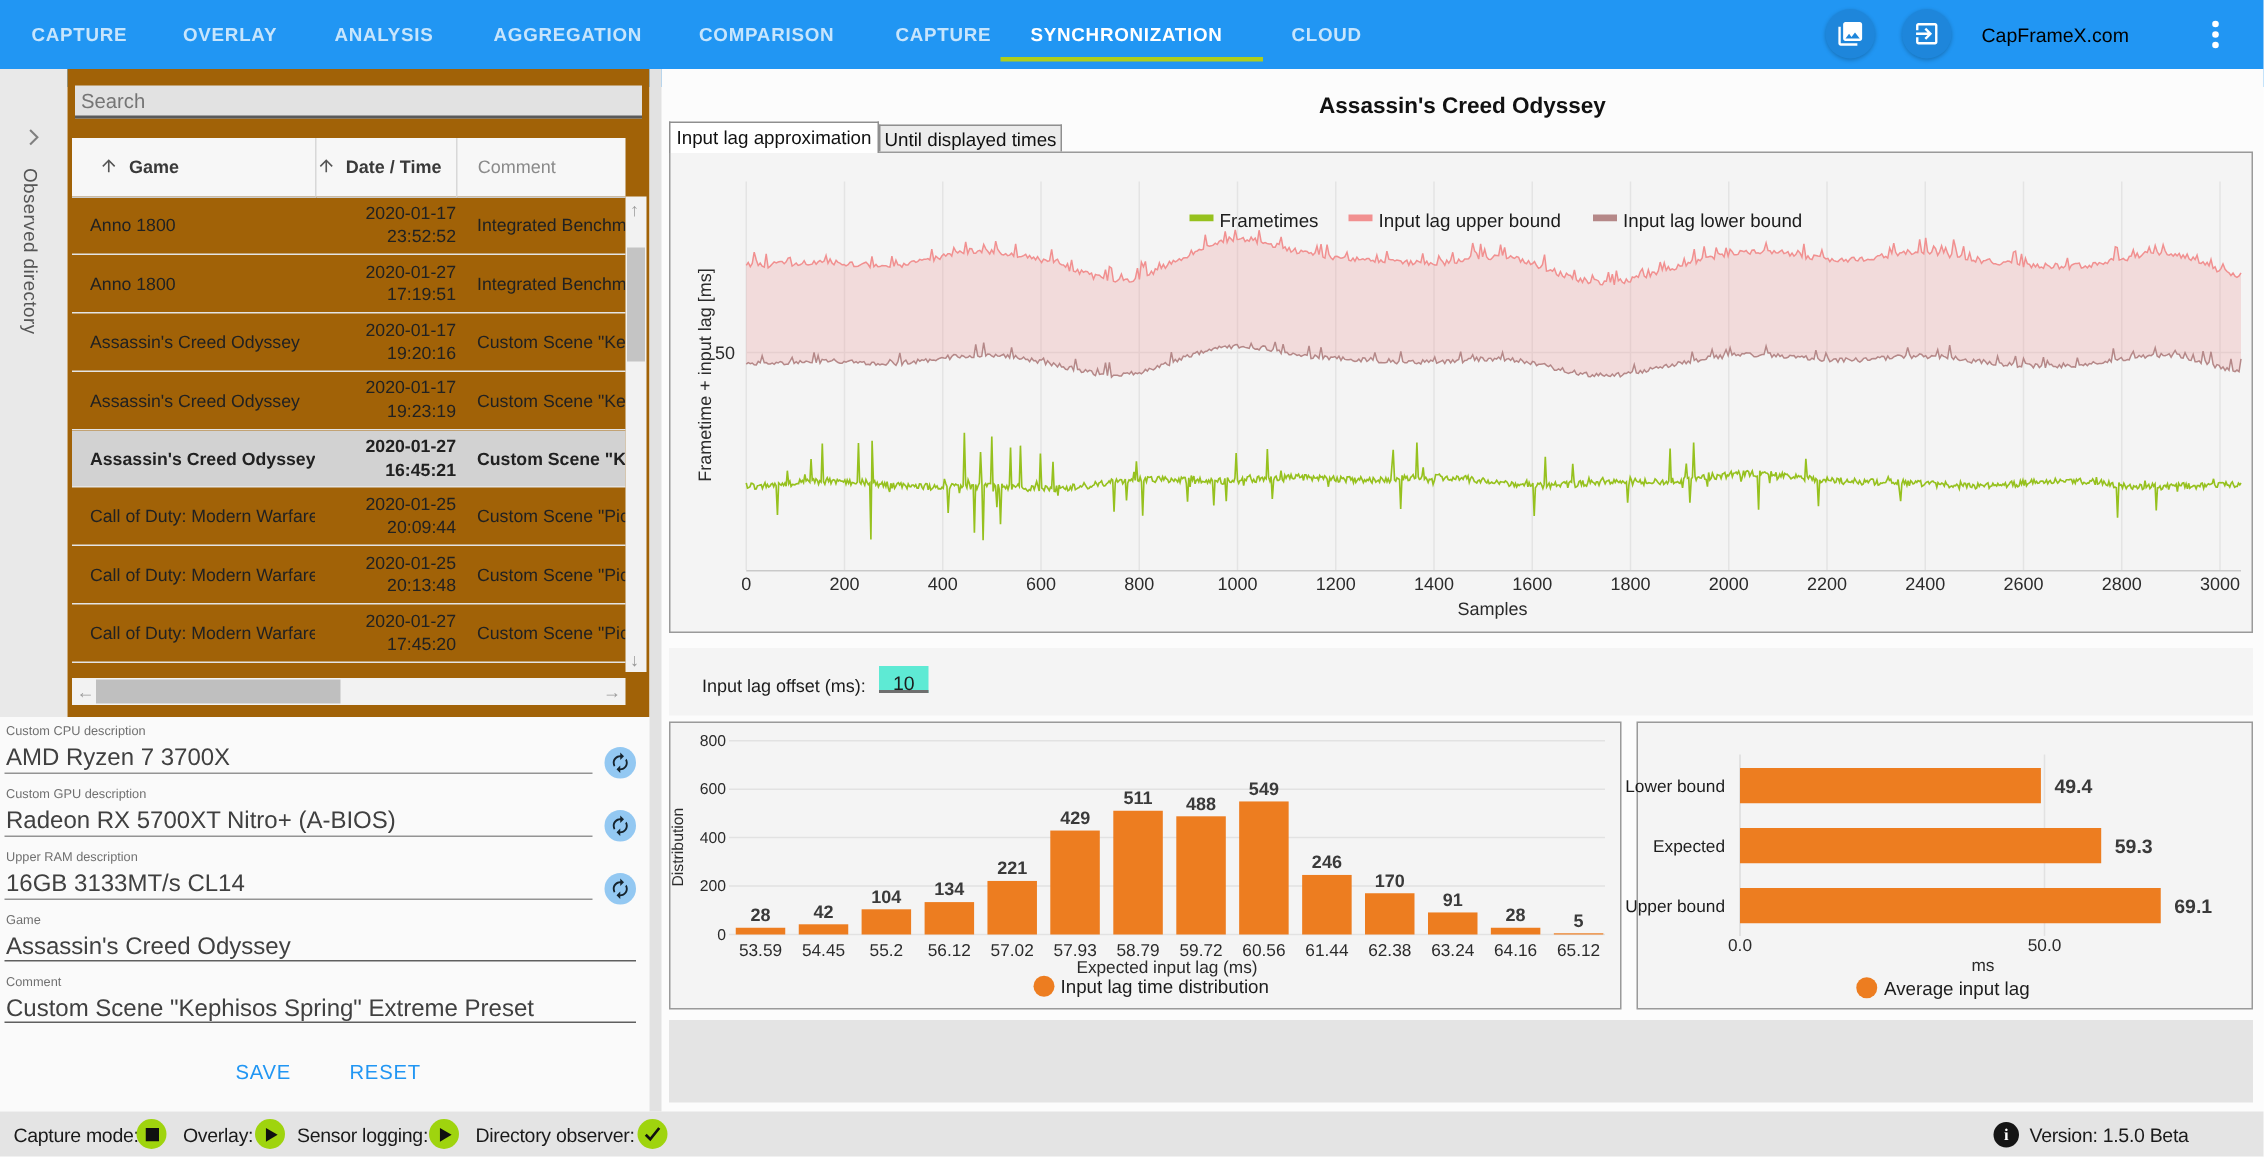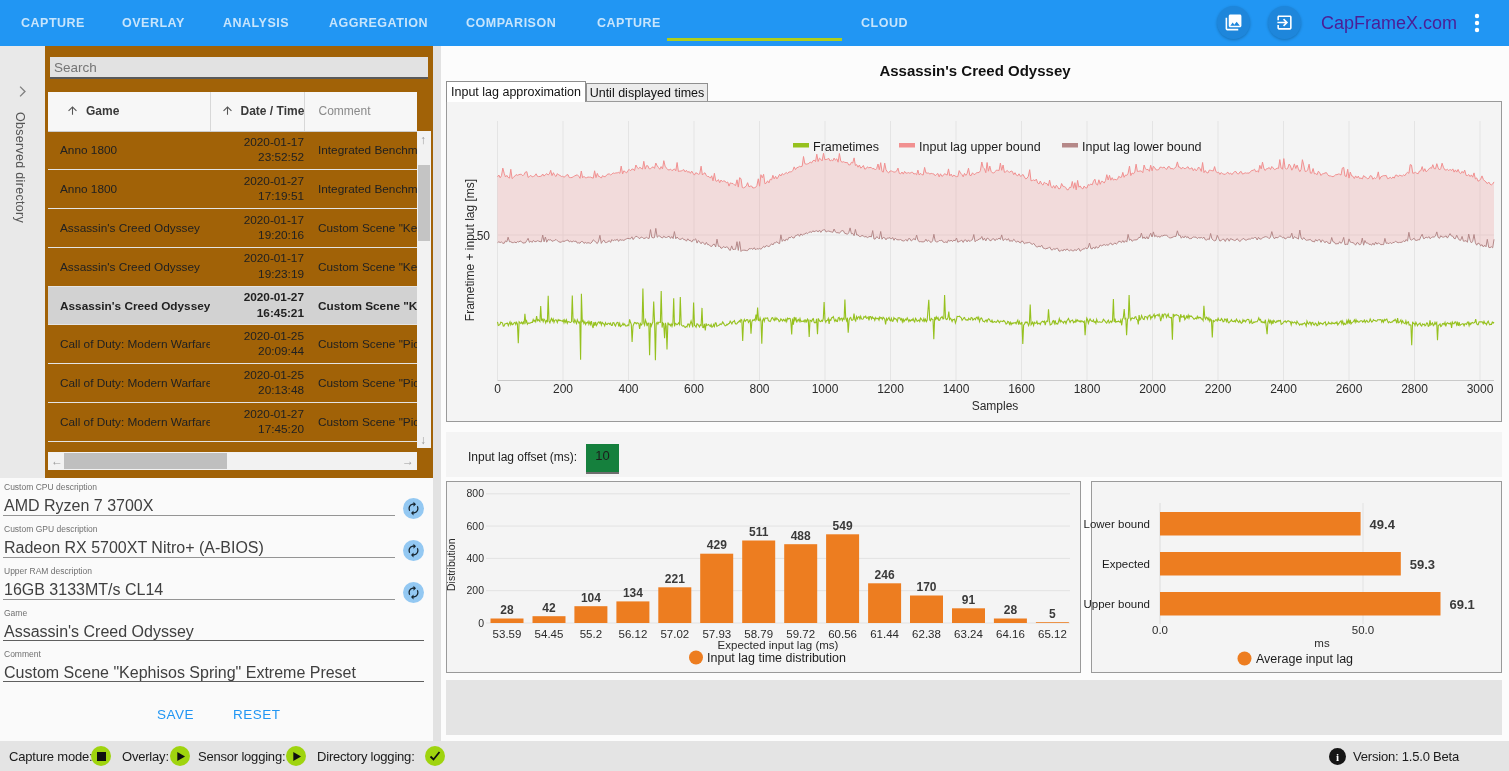--- a/index.html
+++ b/index.html
@@ -64,6 +64,7 @@
     <div class="mi" style="left:329px">AGGREGATION</div>
     <div class="mi" style="left:466px">COMPARISON</div>
     <div class="mi" style="left:597px">CAPTURE</div>
+    <div class="mi act" style="left:687px">SYNCHRONIZATION</div>
     <div class="mi" style="left:861px">CLOUD</div>
  <div id="navul"></div>
  <div class="cbtn" style="left:1217px">

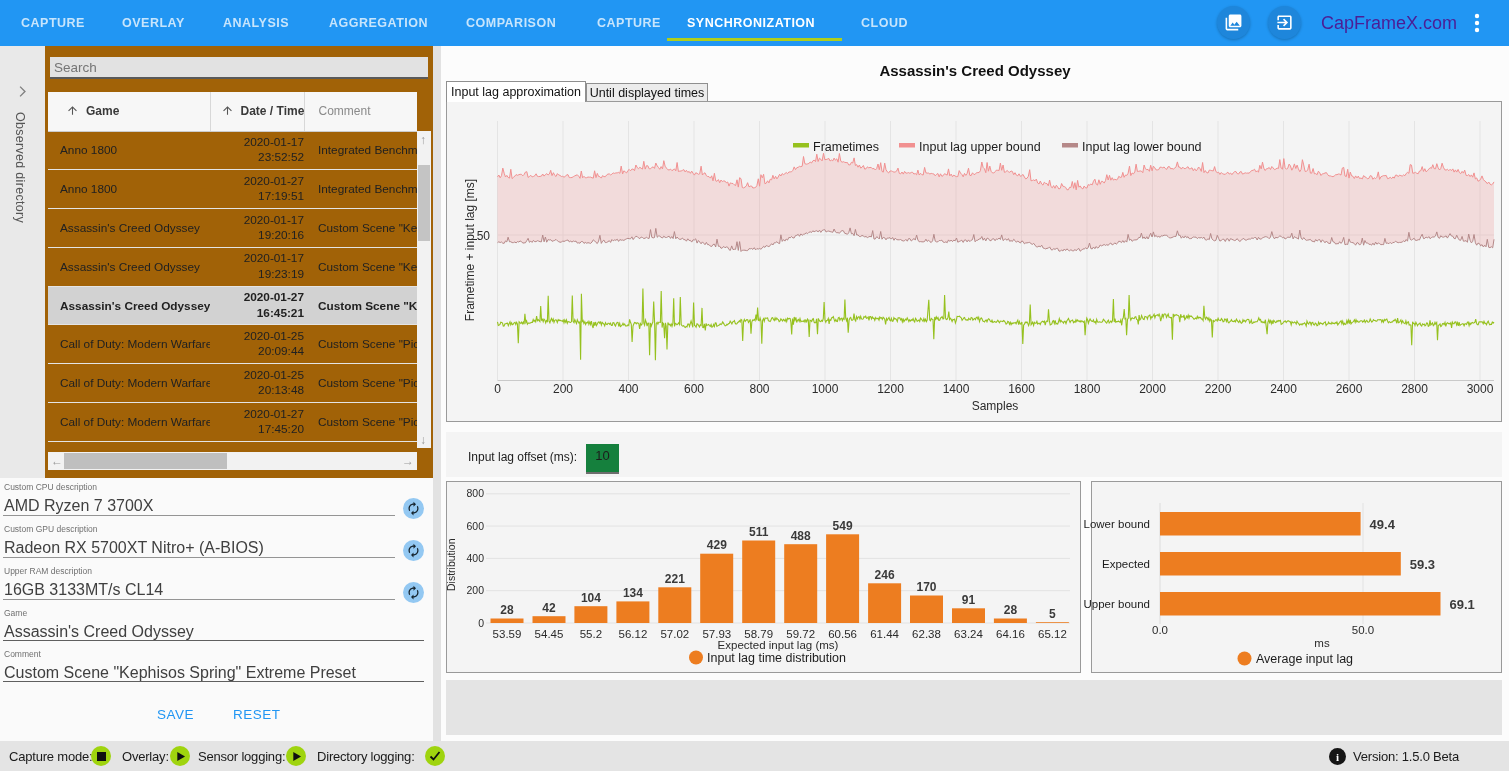--- a/index.html
+++ b/index.html
@@ -9,7 +9,7 @@
 #nav .mi.act{color:#fff}
 #navul{position:absolute;left:667px;top:38px;width:175px;height:3px;background:#AFCE1D}
 .cbtn{position:absolute;top:6px;width:33px;height:33px;border-radius:50%;background:rgba(13,42,80,.14);box-shadow:0 1px 3px rgba(0,0,0,.25);display:flex;align-items:center;justify-content:center}
-#brand{position:absolute;left:1321px;top:0;height:46px;display:flex;align-items:center;color:#4c1d95;font-size:18px}
+#brand{position:absolute;left:1321px;top:0;height:46px;display:flex;align-items:center;color:#000000;font-size:13px}
 #rail{position:absolute;left:0;top:46px;width:45px;height:432px;background:#e9e9e9}
 #rail .vt{position:absolute;left:13px;top:66px;writing-mode:vertical-rl;font-size:12.5px;color:#555;letter-spacing:.3px}
 #lpanel{position:absolute;left:45px;top:46px;width:388px;height:432px;background:#a16207}

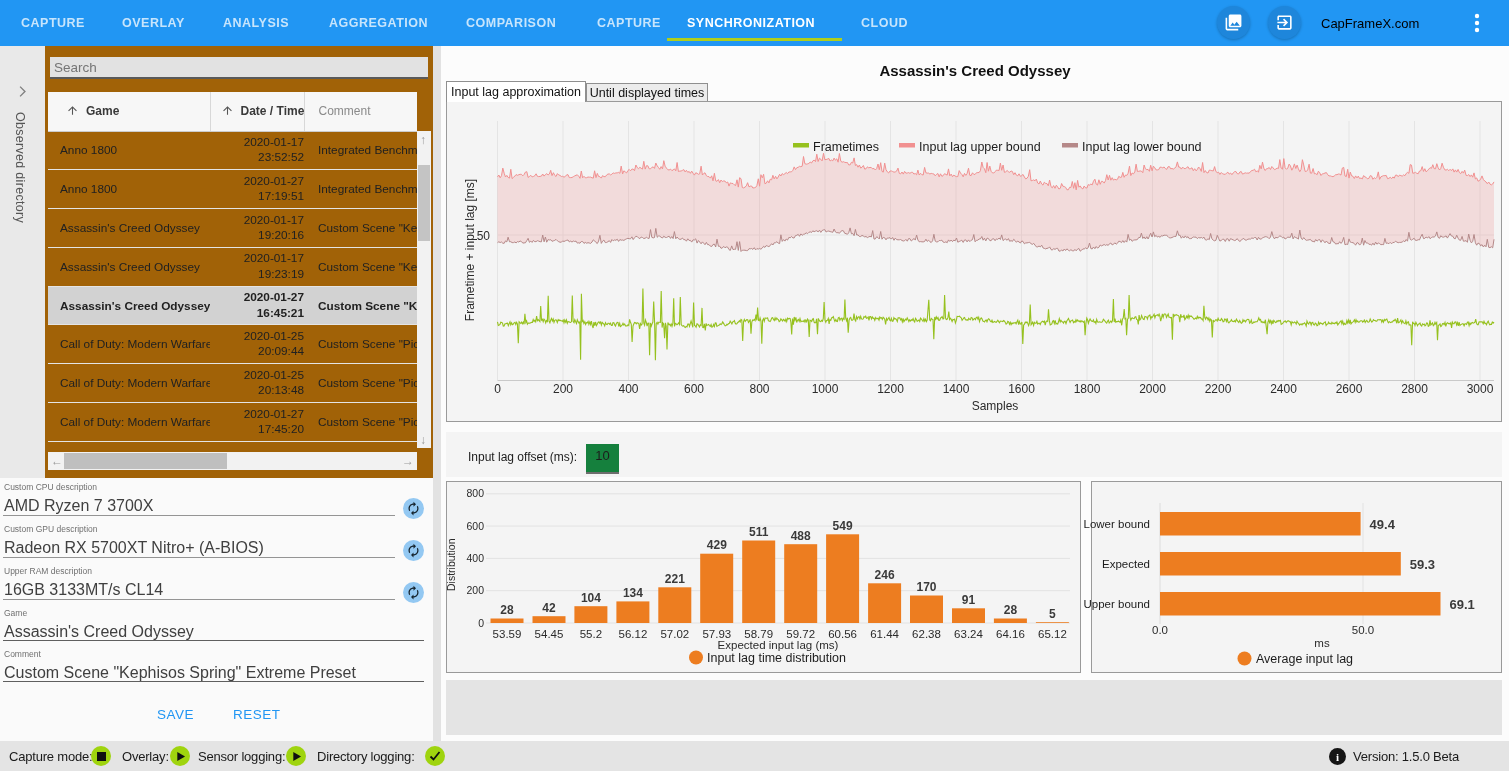--- a/index.html
+++ b/index.html
@@ -100,7 +100,7 @@
             <th class="c1" style="width:162px;padding-left:18px"><svg class="hup" width="13" height="13" viewBox="0 0 24 24" fill="#555">
                 <path d="M4 12l1.41 1.41L11 7.83V20h2V7.83l5.58 5.59L20 12l-8-8-8 8z"></path>
               </svg>Game</th>
-            <th class="c2" style="width:94px;padding-left:10px"><svg class="hup" width="13" height="13" viewBox="0 0 24 24" fill="#555">
+            <th class="c2" style="width:94px;"><svg class="hup" width="13" height="13" viewBox="0 0 24 24" fill="#555">
                 <path d="M4 12l1.41 1.41L11 7.83V20h2V7.83l5.58 5.59L20 12l-8-8-8 8z"></path>
               </svg>Date / Time</th>
             <th class="c3" style="padding-left:14px;color:#8a8a8a;font-weight:normal">Comment</th>

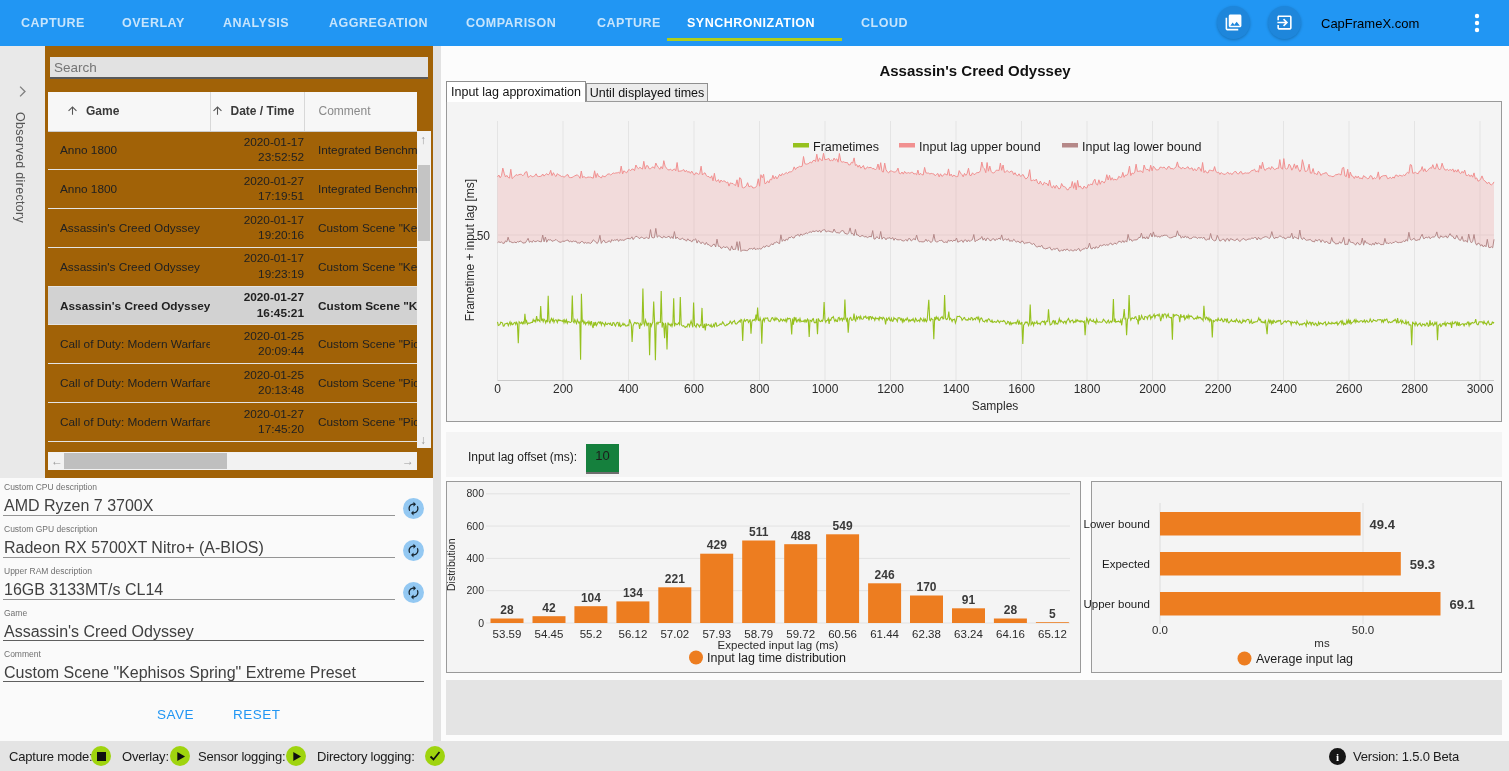--- a/index.html
+++ b/index.html
@@ -44,7 +44,7 @@
 .box{position:absolute;background:#f4f4f4;border:1px solid #9a9a9a}
 #offrow{position:absolute;left:446px;top:432px;width:1056px;height:45px;background:#f4f4f4}
 #offlab{position:absolute;left:468px;top:450px;font-size:12px;color:#1c1c1c}
-#offbox{position:absolute;left:586px;top:444px;width:33px;height:30px;background:#15803d;border-bottom:2px solid #6e6e6e;text-align:center;font-size:13px;color:#1c1c1c;line-height:23px}
+#offbox{position:absolute;left:586px;top:444px;width:33px;height:18px;background:#5eead4;border-bottom:2px solid #6e6e6e;text-align:center;font-size:13px;color:#1c1c1c;line-height:23px}
 #strip{position:absolute;left:446px;top:680px;width:1056px;height:55px;background:#e4e4e4}
 #status{position:absolute;left:0;top:741px;width:1509px;height:30px;background:#e4e4e4;font-size:13px;color:#1a1a1a;letter-spacing:-.2px}
 #status .txt{position:absolute;top:8px}

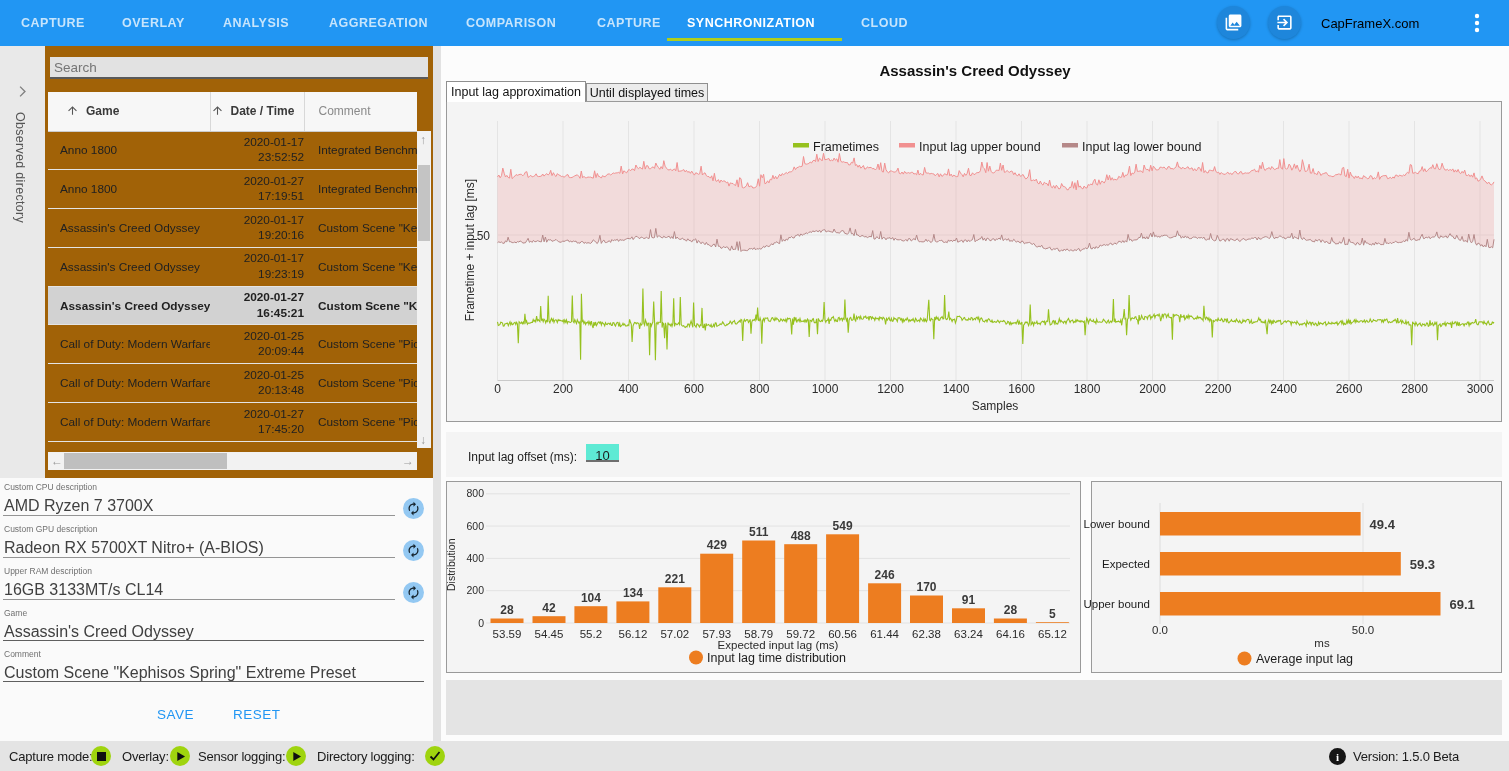--- a/index.html
+++ b/index.html
@@ -352,7 +352,7 @@
         <path d="M2.5 1 L11 6 L2.5 11 Z" fill="#101010"></path>
       </svg>
     </div>
- <div class="txt" style="left:317px">Directory logging:</div>
+ <div class="txt" style="left:317px">Directory observer:</div>
  <div class="sic" style="left:425px">
       <svg width="14" height="14" viewBox="0 0 14 14">
         <path d="M2.5 7.5 L5.5 10.5 L11.5 3" fill="none" stroke="#101010" stroke-width="1.8"></path>

